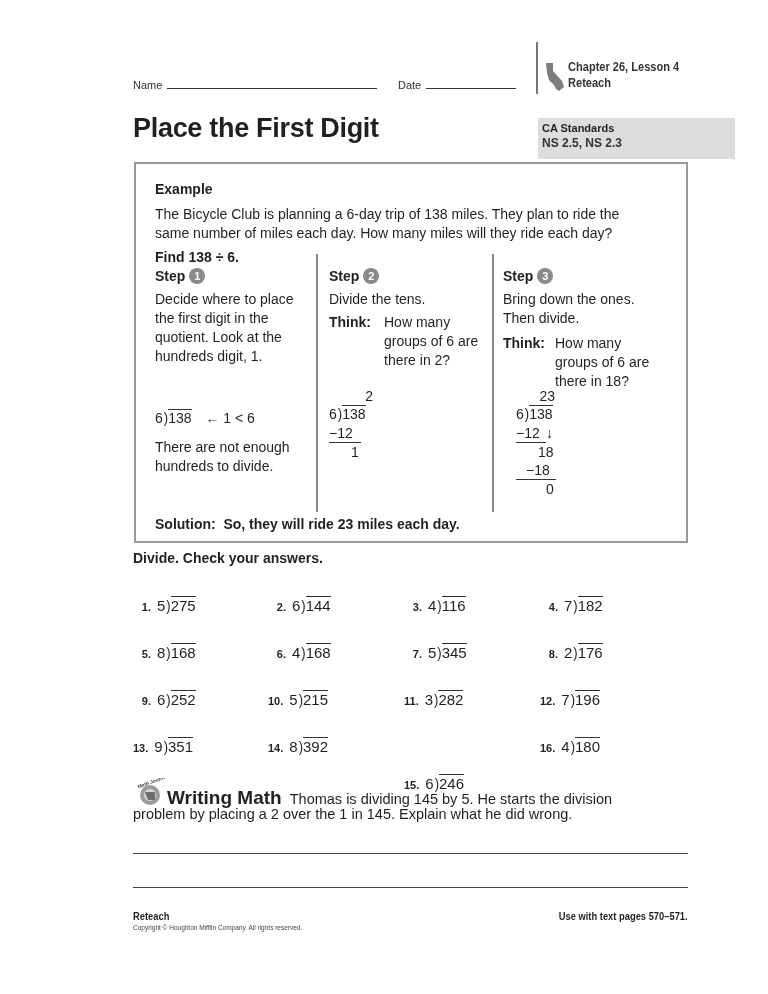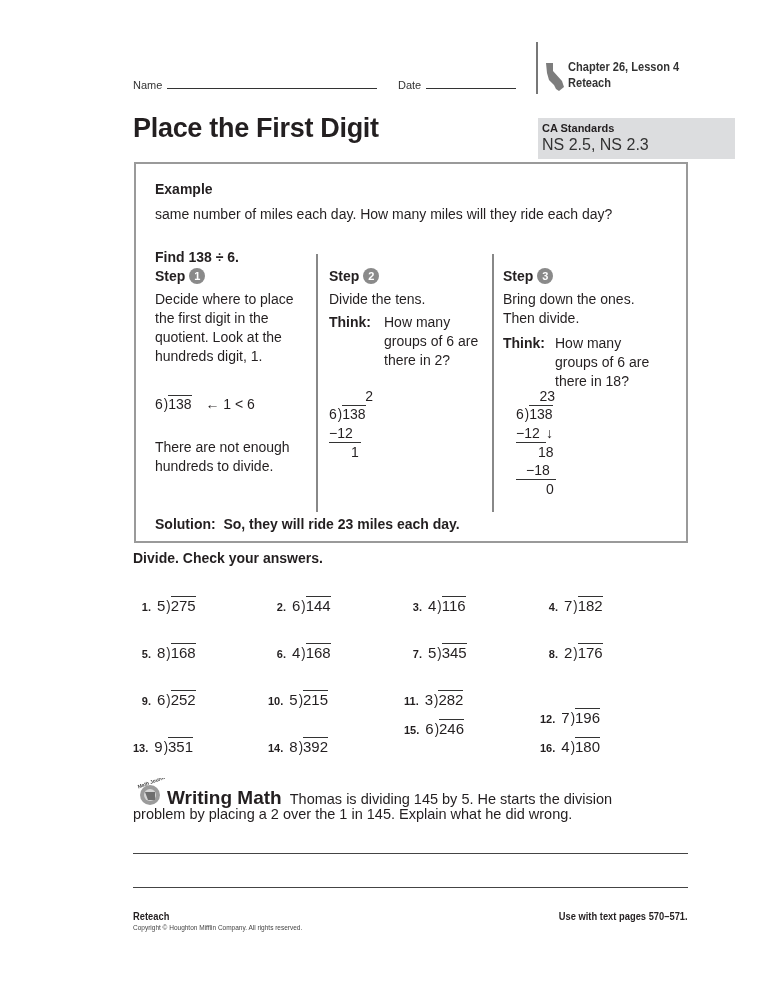--- a/index.html
+++ b/index.html
@@ -12,7 +12,7 @@
   .title { font-size:27px; font-weight:bold; letter-spacing:-0.3px; color:#231f20; }
   .std-box { background:#dcdddf; }
   .std-box .t1 { font-size:11px; font-weight:bold; }
-  .std-box .t2 { font-size:16px; font-weight:normal; color:#333; }
+  .std-box .t2 { font-size:12px; font-weight:bold; color:#333; }
   .example-box { border:2.5px solid #9a9a9a; box-sizing:border-box; }
   .ex-text { font-size:14px; line-height:19px; color:#231f20; }
   .bold { font-weight:bold; }

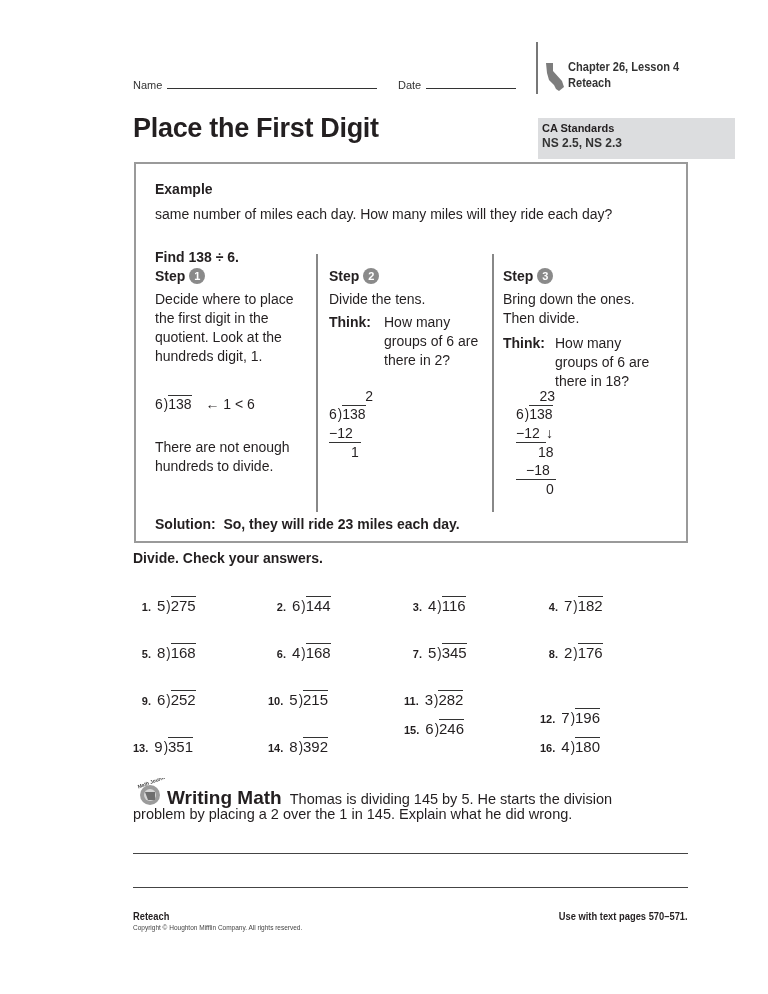--- a/index.html
+++ b/index.html
@@ -64,6 +64,7 @@
 
 <div class="abs ex-text bold" style="left:155px;top:180px;">Example</div>
 <div class="abs ex-text" style="left:155px;top:205px;">
+  <div>The Bicycle Club is planning a 6-day trip of 138 miles. They plan to ride the</div>
   <div>same number of miles each day. How many miles will they ride each day?</div>
 </div>
 <div class="abs ex-text bold" style="left:155px;top:248px;">Find 138 ÷ 6.</div>

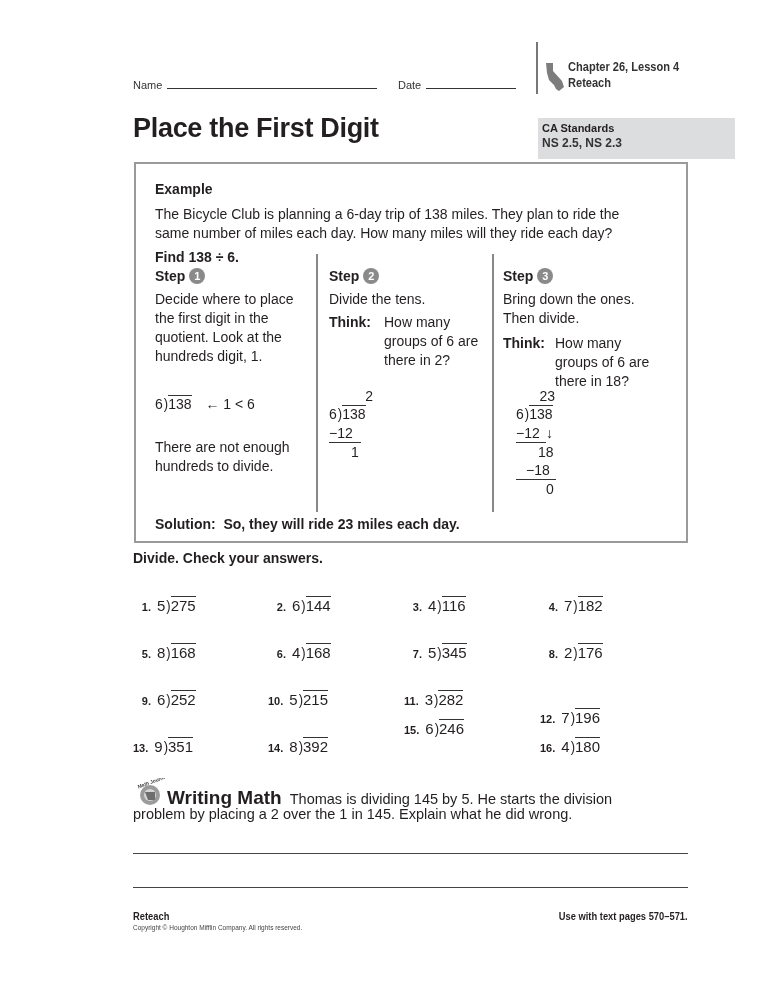--- a/index.html
+++ b/index.html
@@ -82,7 +82,7 @@
   <div>quotient. Look at the</div>
   <div>hundreds digit, 1.</div>
 </div>
-<div class="abs math" style="left:155px;top:395px;white-space:nowrap;">
+<div class="abs math" style="left:155px;top:409px;white-space:nowrap;">
   <span>6</span><span class="paren">)</span><span class="dvd" style="border-top:1.2px solid #333;">138</span>
   <span style="margin-left:10px;">← 1 &lt; 6</span>
 </div>

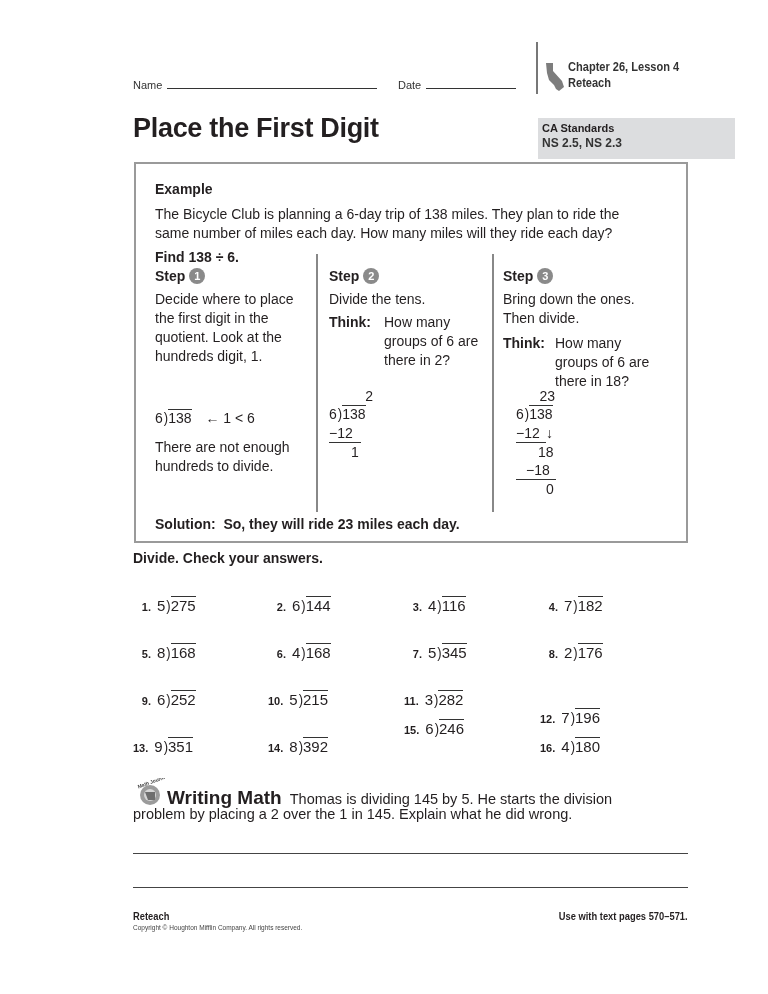--- a/index.html
+++ b/index.html
@@ -214,7 +214,7 @@
       <span class="paren">)</span>
       <span class="bar">282</span>
     </div>
-    <div class="problem" style="left: 540px; top: 708px;">
+    <div class="problem" style="left: 540px; top: 690px;">
       <span class="num">12.</span>
       <span class="dsr">7</span>
       <span class="paren">)</span>

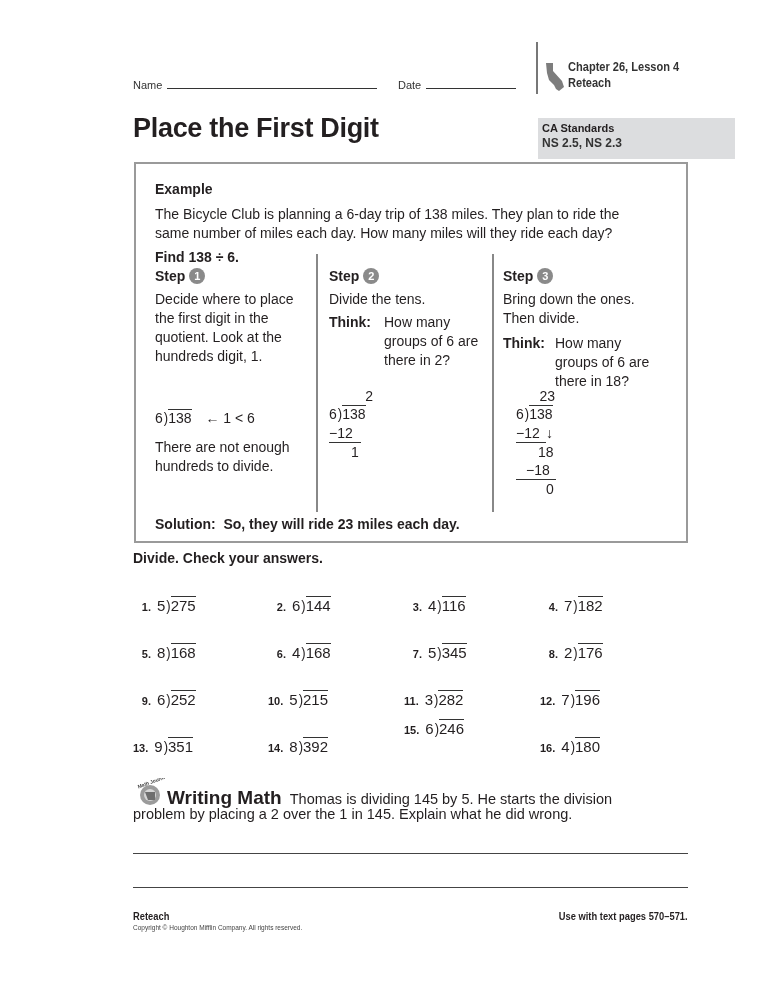--- a/index.html
+++ b/index.html
@@ -232,7 +232,7 @@
       <span class="paren">)</span>
       <span class="bar">392</span>
     </div>
-    <div class="problem" style="left: 404px; top: 719px;">
+    <div class="problem" style="left: 404px; top: 774px;">
       <span class="num">15.</span>
       <span class="dsr">6</span>
       <span class="paren">)</span>

